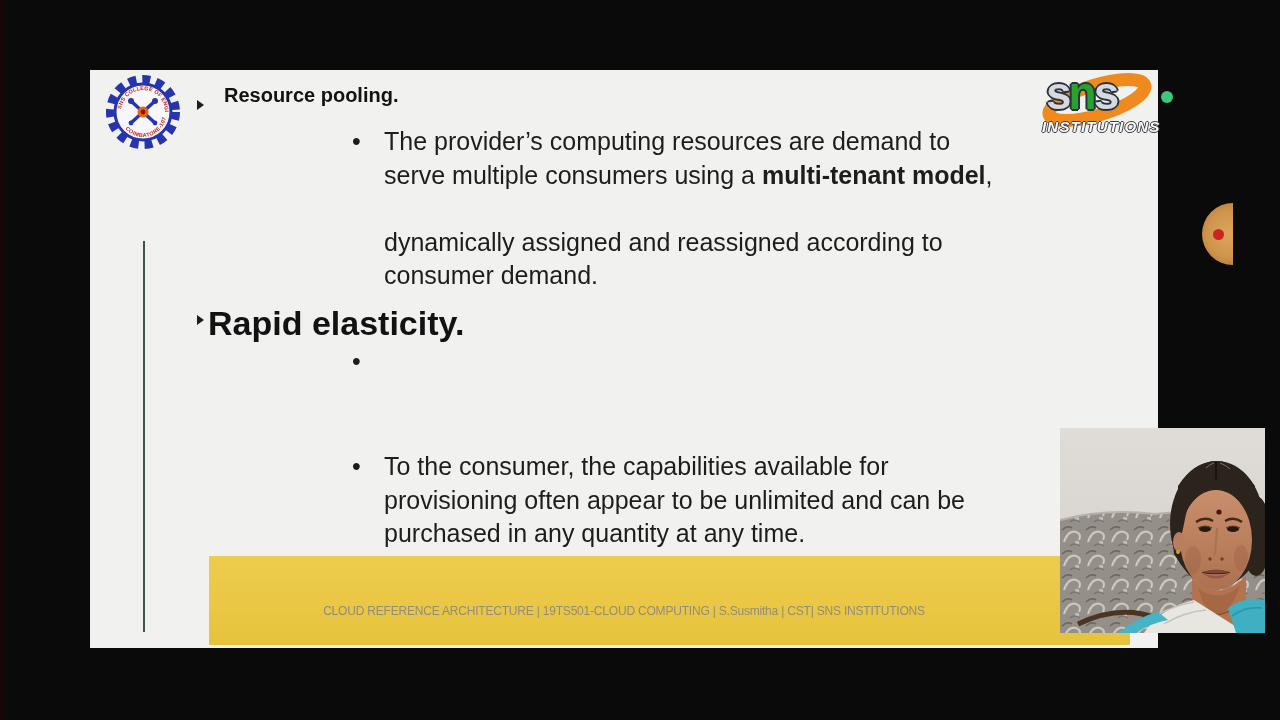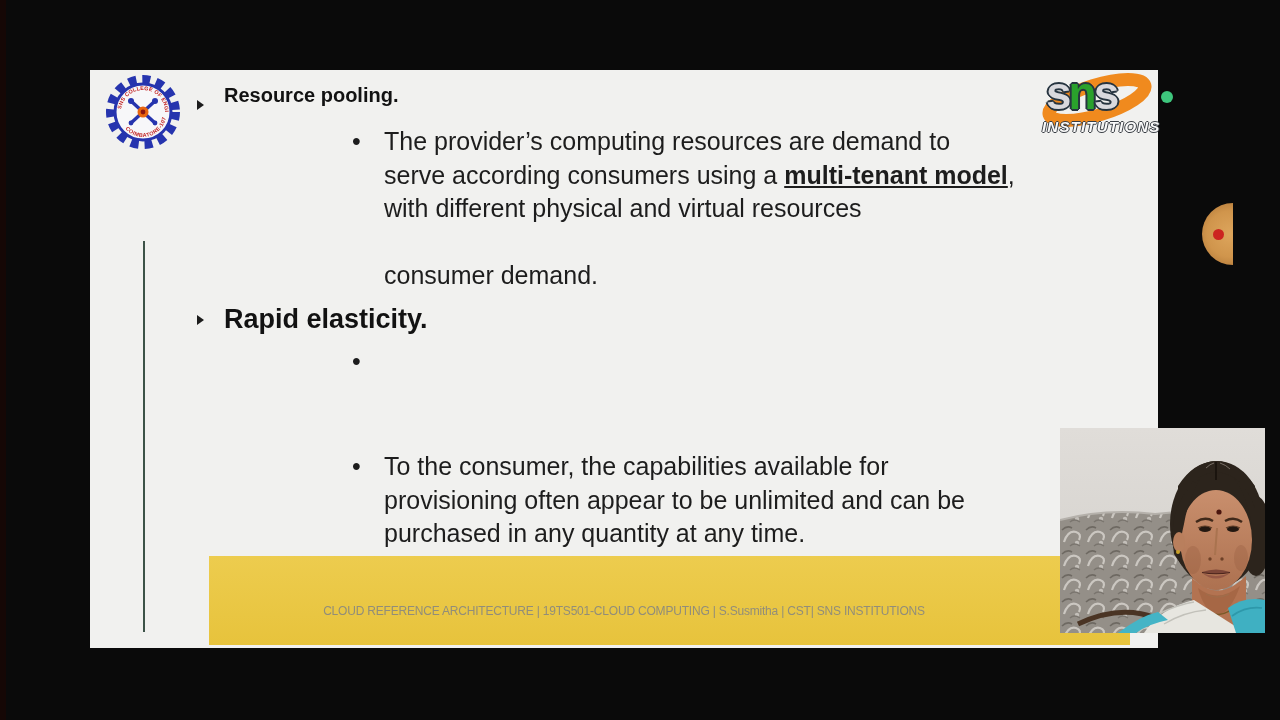--- a/index.html
+++ b/index.html
@@ -108,7 +108,7 @@
     <div id="heading1" class="h1">Resource pooling.</div>
 
     <span id="dot1" class="dotb">•</span>
-    <div id="para1" class="para"><span>The provider’s computing resources are demand to</span><br><span>serve according consumers using a </span><span class="bold">multi-tenant model</span><span>,</span><br><span>with different physical and virtual resources</span><br><br><span>consumer demand.</span></div>
+    <div id="para1" class="para"><span>The provider’s computing resources are demand to</span><br><span>serve multiple consumers using a </span><span class="bold">multi-tenant model</span><span>,</span><br><span>with different physical and virtual resources</span><br><br><span>consumer demand.</span></div>
 
     <span id="tri2" class="tri"></span>
     <div id="heading2" class="h1">Rapid elasticity.</div>

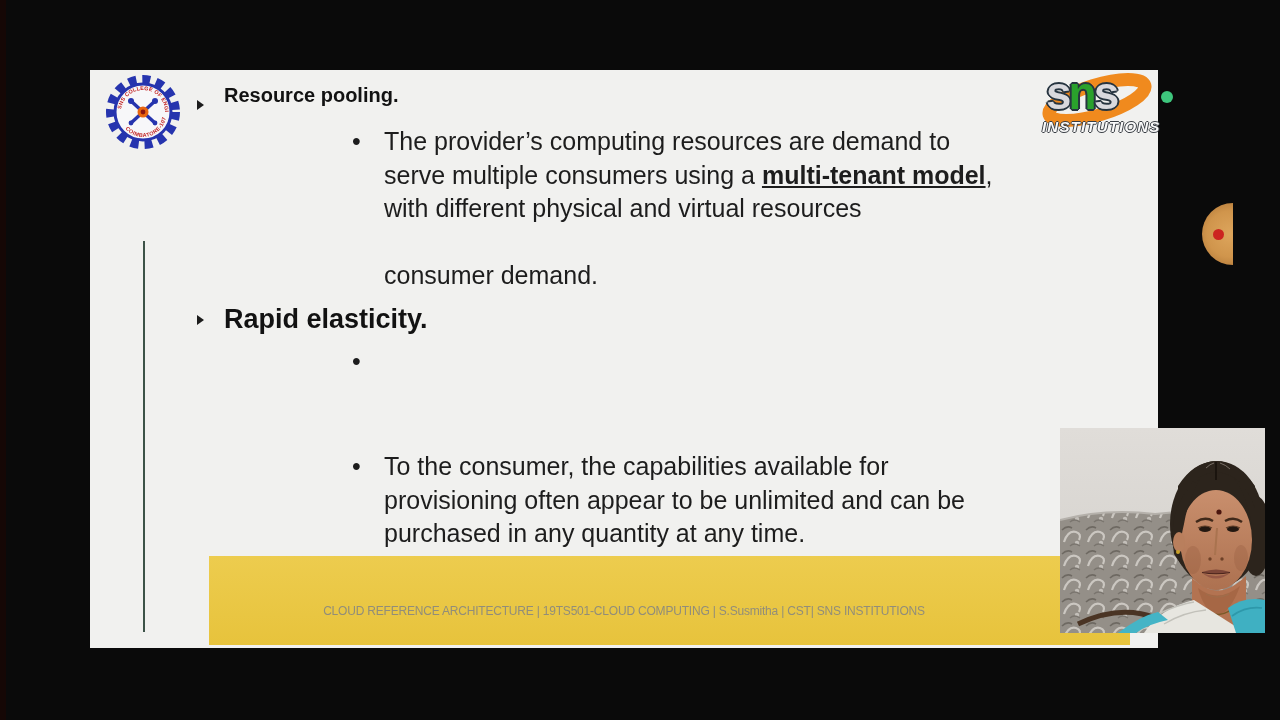--- a/index.html
+++ b/index.html
@@ -42,7 +42,7 @@
   #para3{top:380px;}
   .dotb{position:absolute;left:262px;color:#1d1d1d;font-size:25px;line-height:33.5px;}
   #dot1{top:55px;} #dot2{top:275px;} #dot3{top:380px;}
-  .bold{font-weight:bold;text-decoration:underline;}
+  .bold{font-weight:bold;}
 
   
   #vline{position:absolute;left:53px;top:171px;width:2px;height:391px;background:#3d5348;}

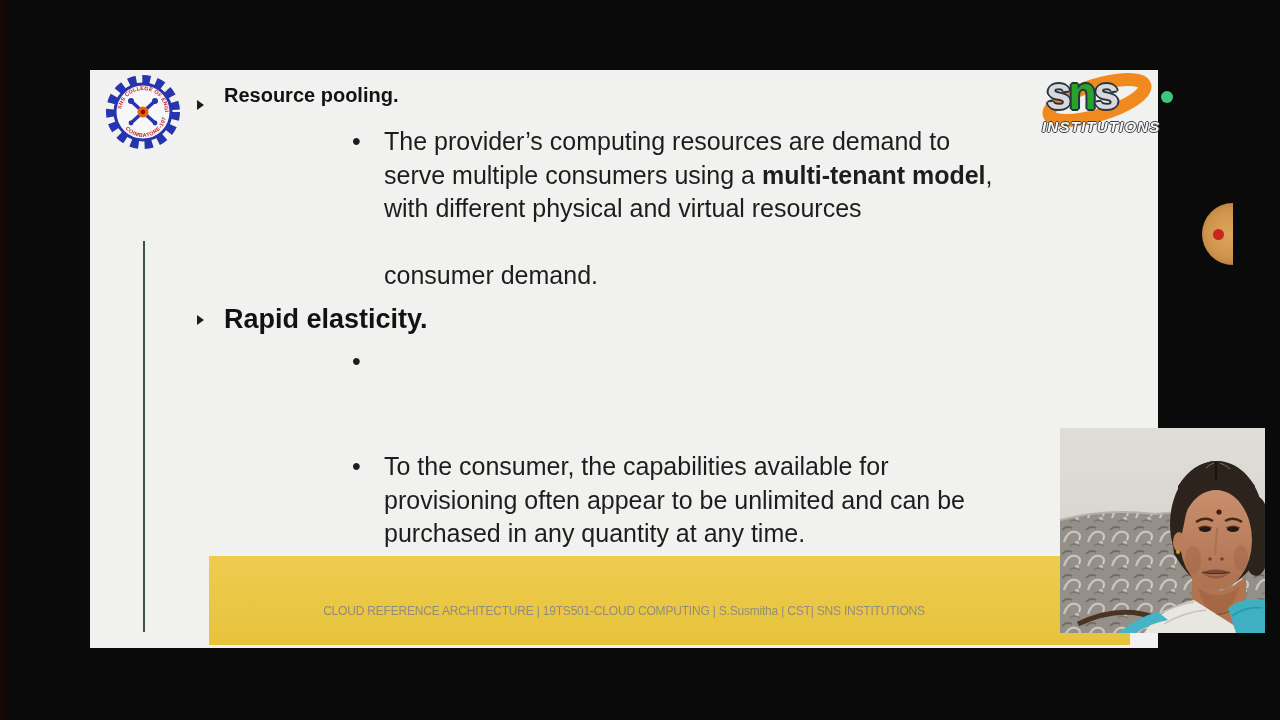--- a/index.html
+++ b/index.html
@@ -108,7 +108,7 @@
     <div id="heading1" class="h1">Resource pooling.</div>
 
     <span id="dot1" class="dotb">•</span>
-    <div id="para1" class="para"><span>The provider’s computing resources are demand to</span><br><span>serve multiple consumers using a </span><span class="bold">multi-tenant model</span><span>,</span><br><span>with different physical and virtual resources</span><br><br><span>consumer demand.</span></div>
+    <div id="para1" class="para"><span>The provider’s computing resources are demand to</span><br><span>serve multiple consumers using a </span><span class="bold">multi-tenant model</span><span>,</span><br><br><br><span>consumer demand.</span></div>
 
     <span id="tri2" class="tri"></span>
     <div id="heading2" class="h1">Rapid elasticity.</div>

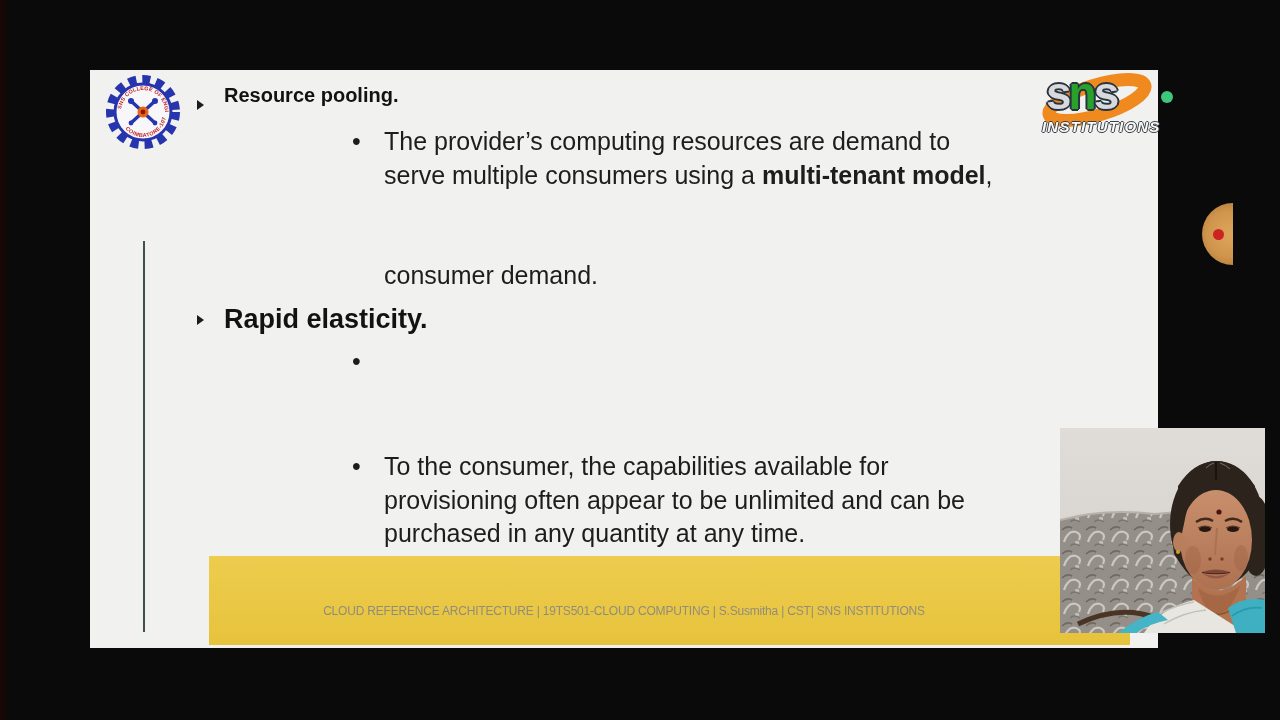--- a/index.html
+++ b/index.html
@@ -108,7 +108,7 @@
     <div id="heading1" class="h1">Resource pooling.</div>
 
     <span id="dot1" class="dotb">•</span>
-    <div id="para1" class="para"><span>The provider’s computing resources are demand to</span><br><span>serve multiple consumers using a </span><span class="bold">multi-tenant model</span><span>,</span><br><br><br><span>consumer demand.</span></div>
+    <div id="para1" class="para"><span>The provider’s computing resources are demand to</span><br><span>serve multiple consumers using a </span><span class="bold">multi-tenant model</span><span>,</span><br><br><span>dynamically assigned and reassigned according to</span><br><span>consumer demand.</span></div>
 
     <span id="tri2" class="tri"></span>
     <div id="heading2" class="h1">Rapid elasticity.</div>

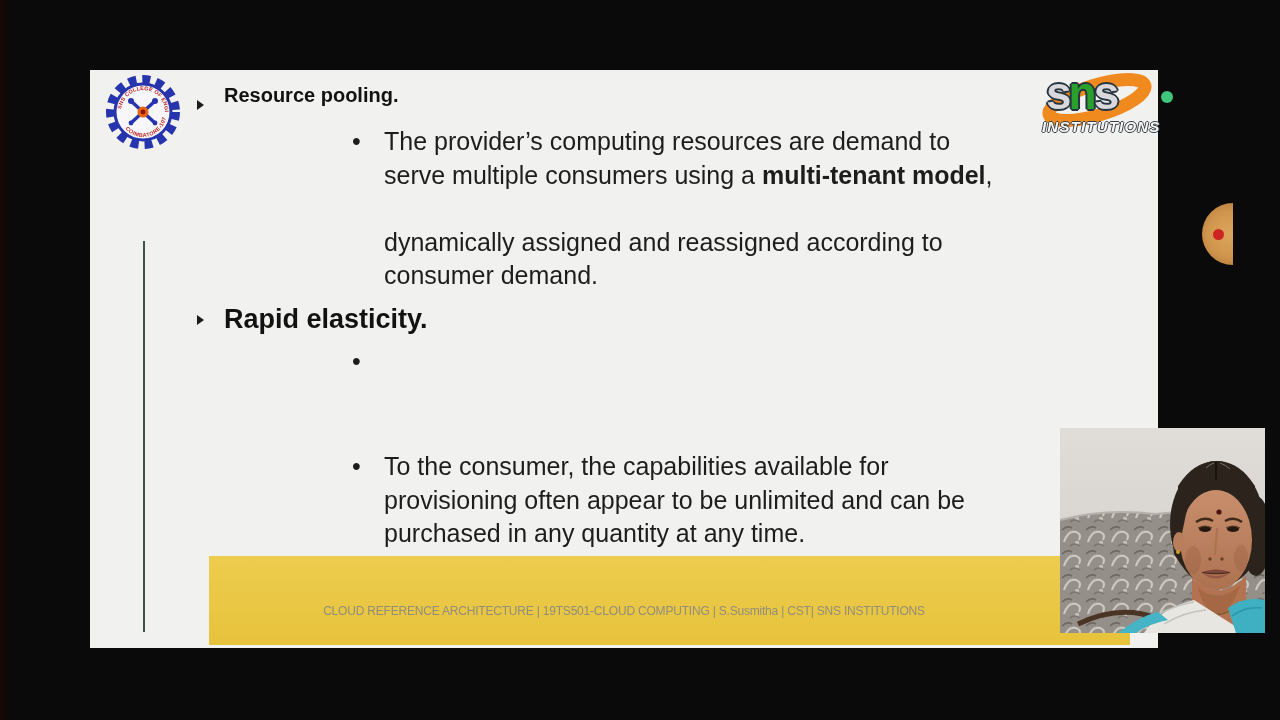--- a/index.html
+++ b/index.html
@@ -30,7 +30,7 @@
   
   .h1{position:absolute;color:#121212;font-weight:bold;white-space:nowrap;}
   #heading1{left:134px;top:14px;font-size:20px;}
-  #heading2{left:134px;top:234px;font-size:27px;}
+  #heading2{left:118px;top:234px;font-size:34px;}
   .tri{position:absolute;width:0;height:0;border-left:7px solid #1c1c1c;
        border-top:5px solid transparent;border-bottom:5px solid transparent;}
   #tri1{left:107px;top:30px;}

